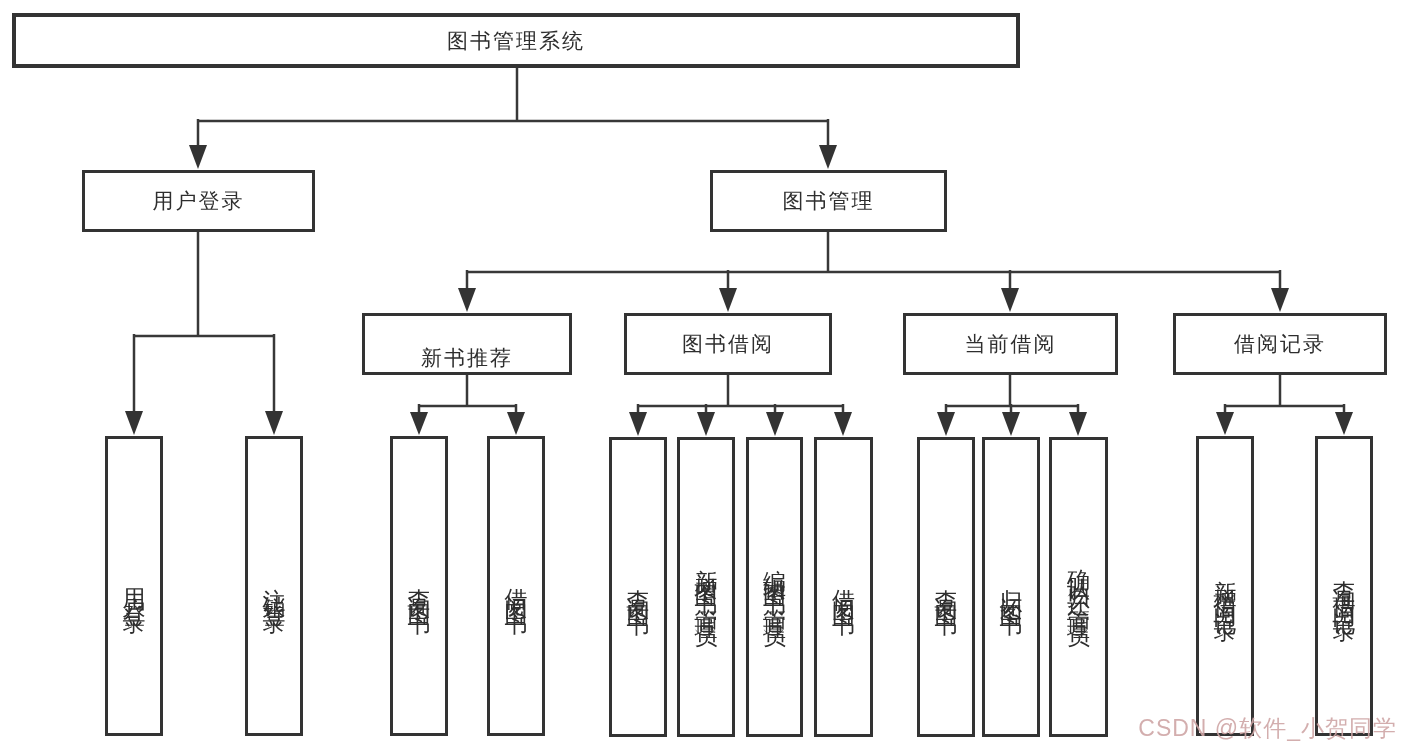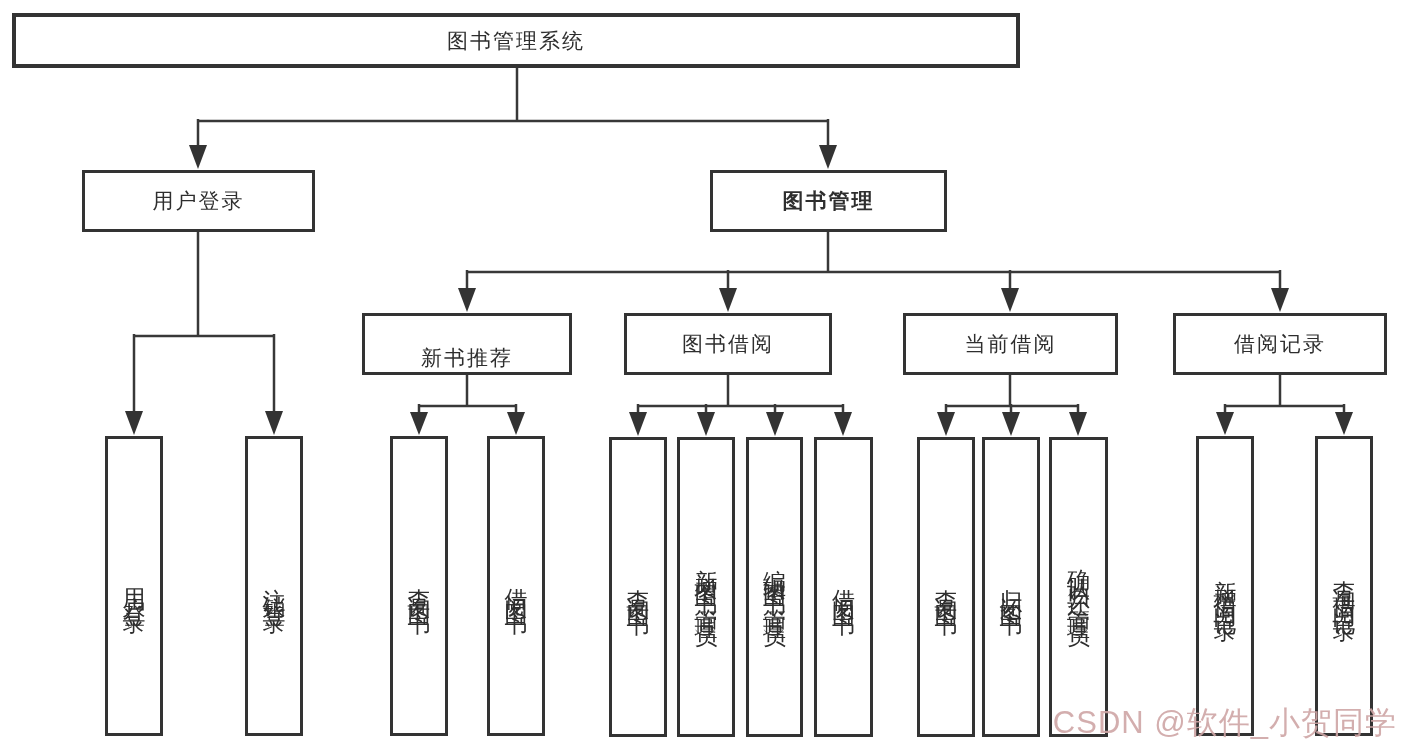--- a/index.html
+++ b/index.html
@@ -126,7 +126,7 @@
   <div class="node h" style="left:82px; top:170px; width:233px; height:62px;">
     <span>用户登录</span>
   </div>
-  <div class="node h" style="left:710px; top:170px; width:237px; height:62px;font-weight:bold;">
+  <div class="node h" style="left:710px; top:170px; width:237px; height:62px;">
     <span>图书管理</span>
   </div>
 

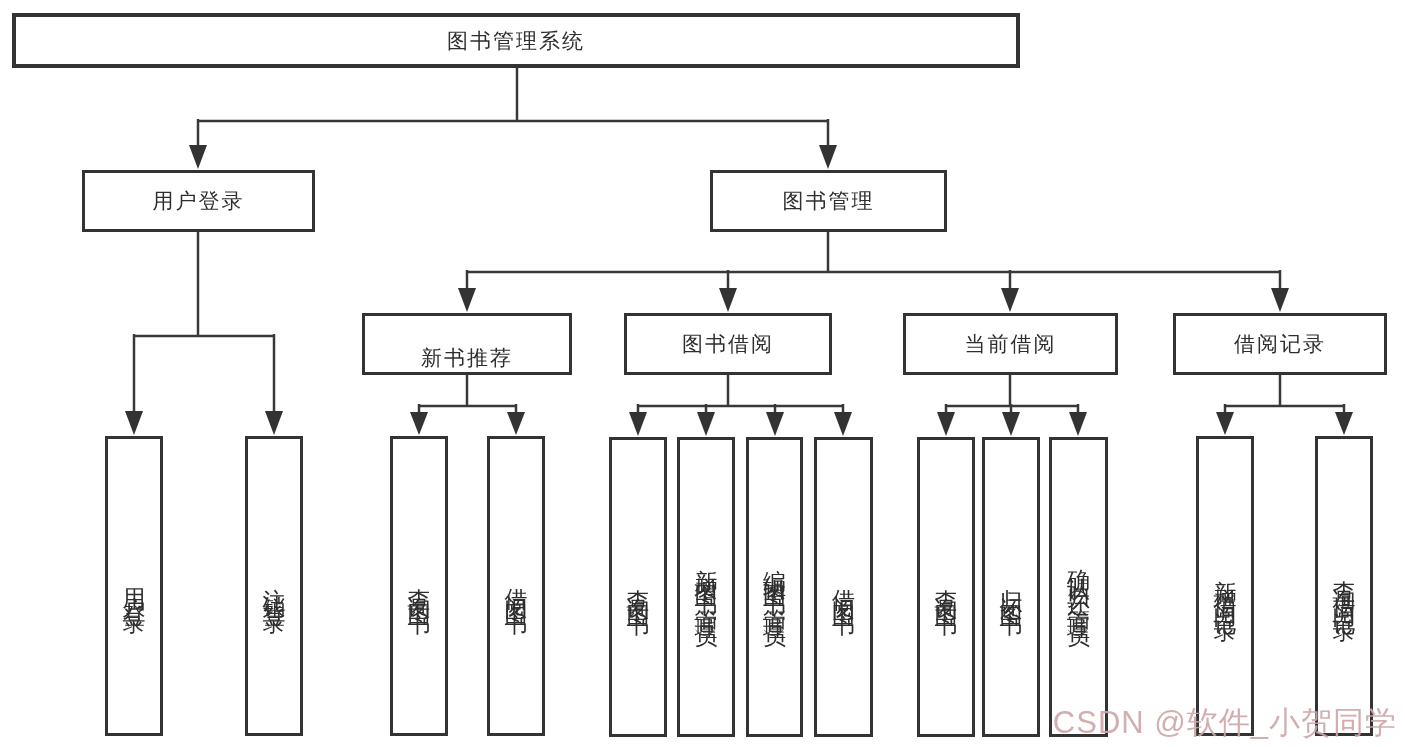--- a/index.html
+++ b/index.html
@@ -38,7 +38,7 @@
     right: 8px;
     bottom: 3px;
     z-index: 5;
-    font-size: 31px;
+    font-size: 23px;
     color: #cfa6a6;
     opacity: 0.9;
     letter-spacing: 1px;

